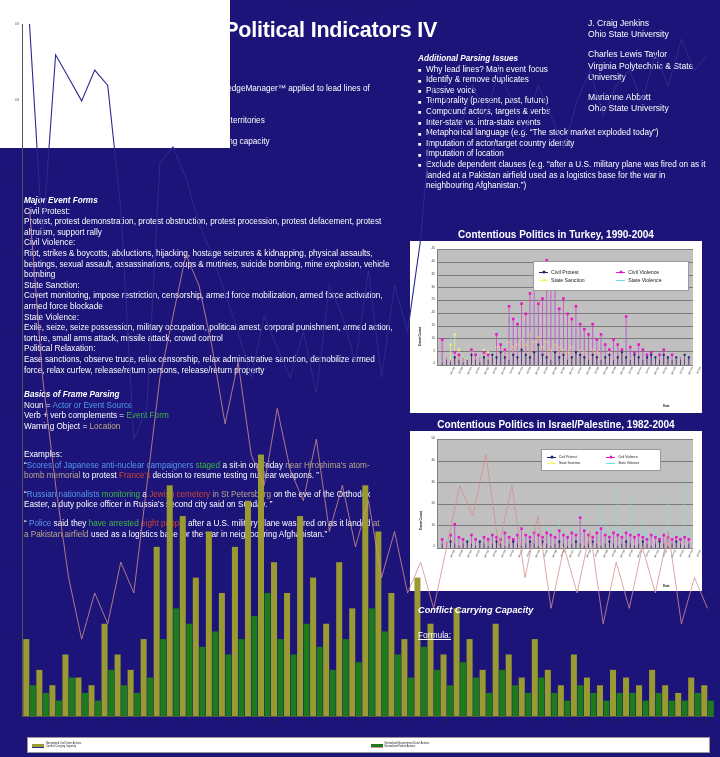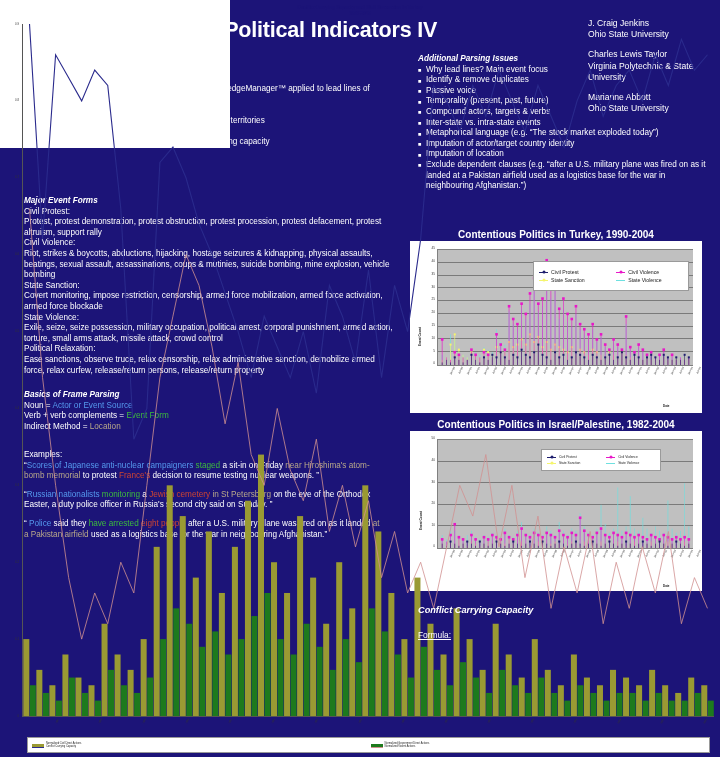--- a/index.html
+++ b/index.html
@@ -171,7 +171,7 @@
     <div id="frame-rules">
         <div class="hd"><span>Noun = </span><span class="c-actor">Actor or Event Source</span></div>
         <div class="hd"><span>Verb + verb complements =  </span><span class="c-event">Event Form</span></div>
-        <div class="hd"><span>Indirect Method  =  </span><span class="c-loc">Location</span></div>
+        <div class="hd"><span>Warning Object  =  </span><span class="c-loc">Location</span></div>
       </div>
   </div>
 

